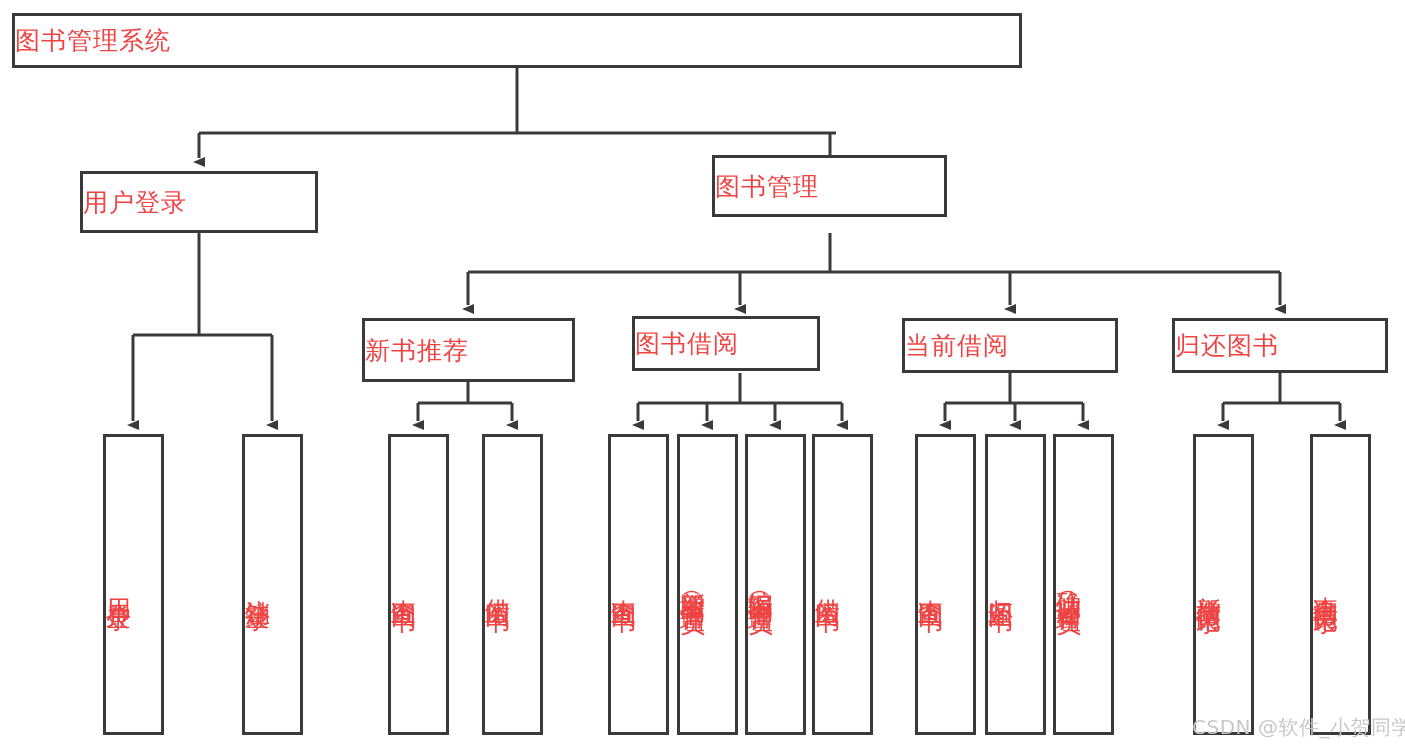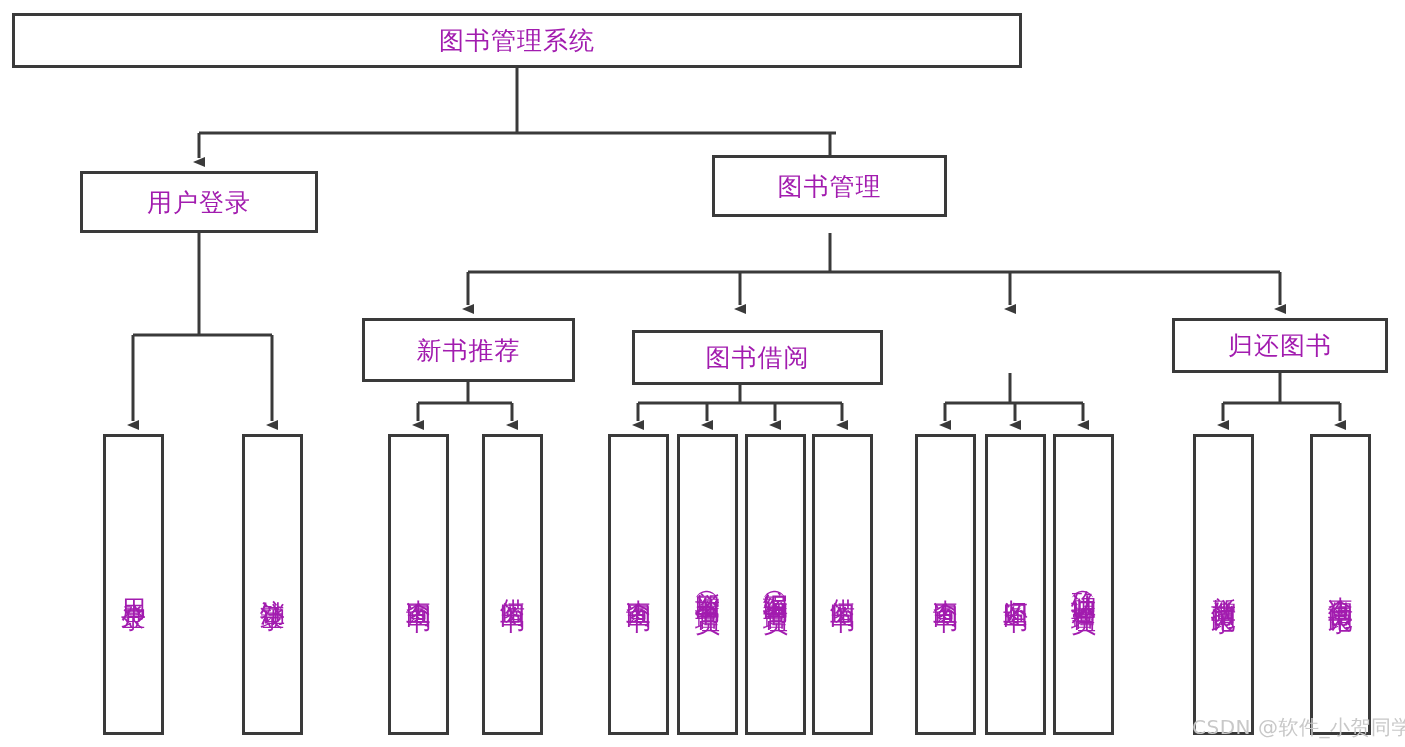--- a/index.html
+++ b/index.html
@@ -24,8 +24,8 @@
     border: 3px solid #3a3a3a;
     display: flex;
     align-items: center;
-    justify-content: center;
-    color: #a21caf;
+    justify-content: flex-start;
+    color: #ef4444;
   }
   .node.h-node {
     font-size: 25px;

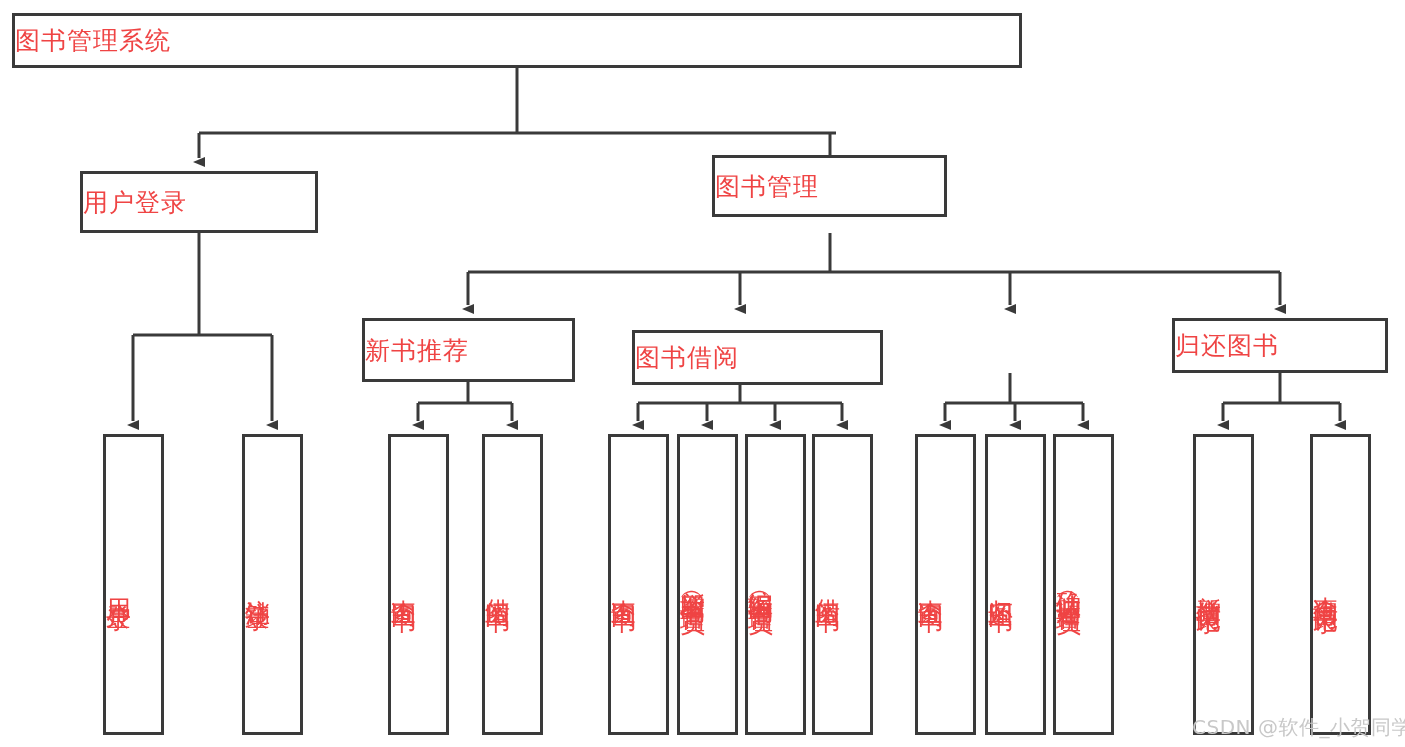--- a/index.html
+++ b/index.html
@@ -136,7 +136,7 @@
   <div class="node h-node" style="left:362px; top:318px; width:213px; height:64px;">
     <span class="h-label">新书推荐</span>
   </div>
-  <div class="node h-node" style="left:632px; top:330px; width:251px; height:55px;">
+  <div class="node h-node" style="left:632px; top:316px; width:188px; height:55px;">
     <span class="h-label">图书借阅</span>
   </div>
   <div class="node h-node" style="left:1172px; top:318px; width:216px; height:55px;">

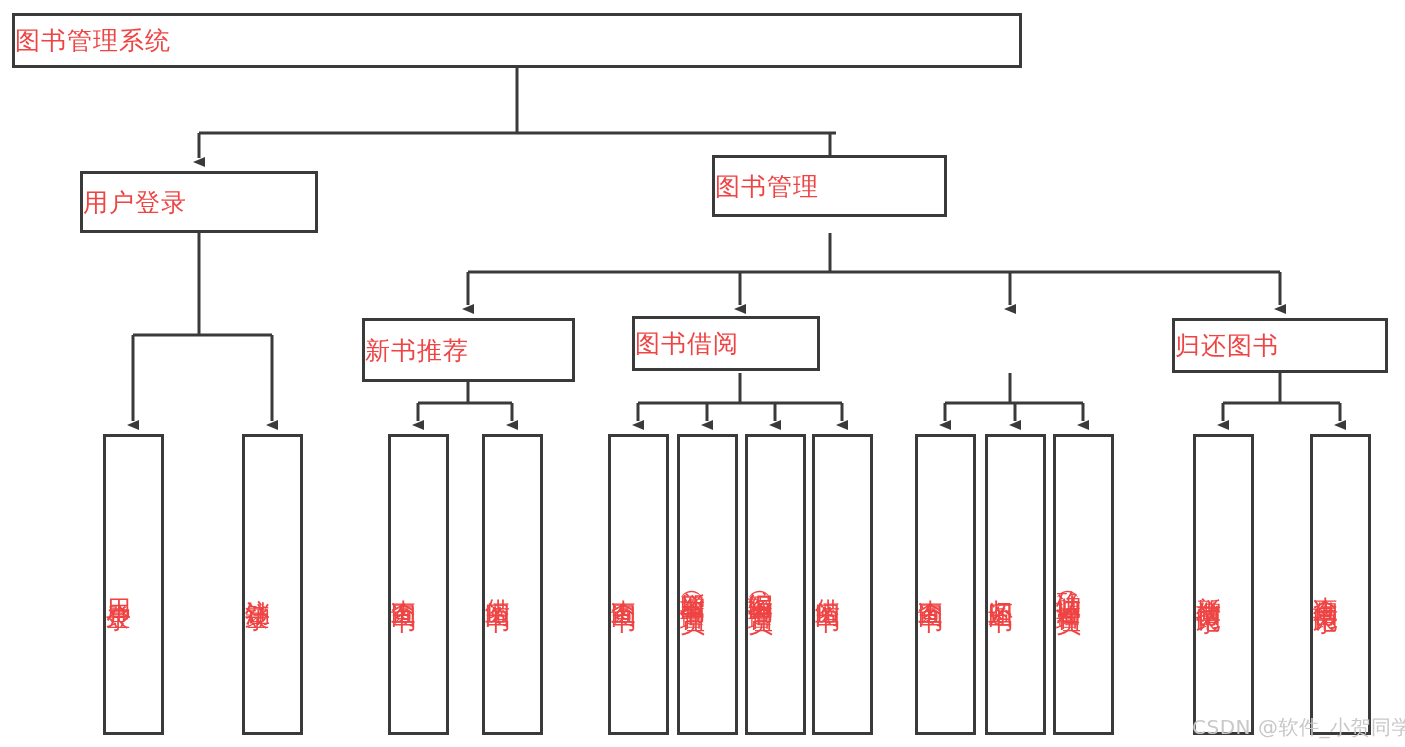--- a/index.html
+++ b/index.html
@@ -139,6 +139,9 @@
   <div class="node h-node" style="left:632px; top:316px; width:188px; height:55px;">
     <span class="h-label">图书借阅</span>
   </div>
+  <div class="node h-node" style="left:902px; top:318px; width:216px; height:55px;">
+    <span class="h-label">当前借阅</span>
+  </div>
   <div class="node h-node" style="left:1172px; top:318px; width:216px; height:55px;">
     <span class="h-label">归还图书</span>
   </div>

